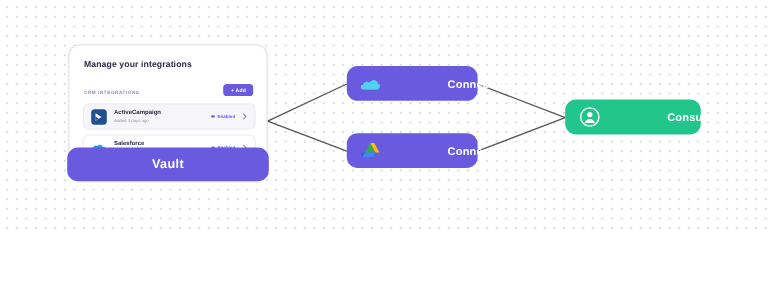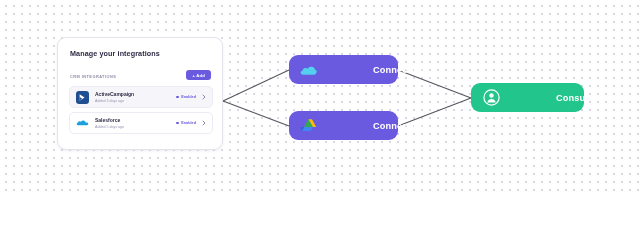--- a/index.html
+++ b/index.html
@@ -313,6 +313,9 @@
 
     </div>
 
+    <div class="vault-banner">
+      <span class="vault-banner-label">Vault</span>
+    </div>
   </div>
 
   <div class="node node-conn n0">

